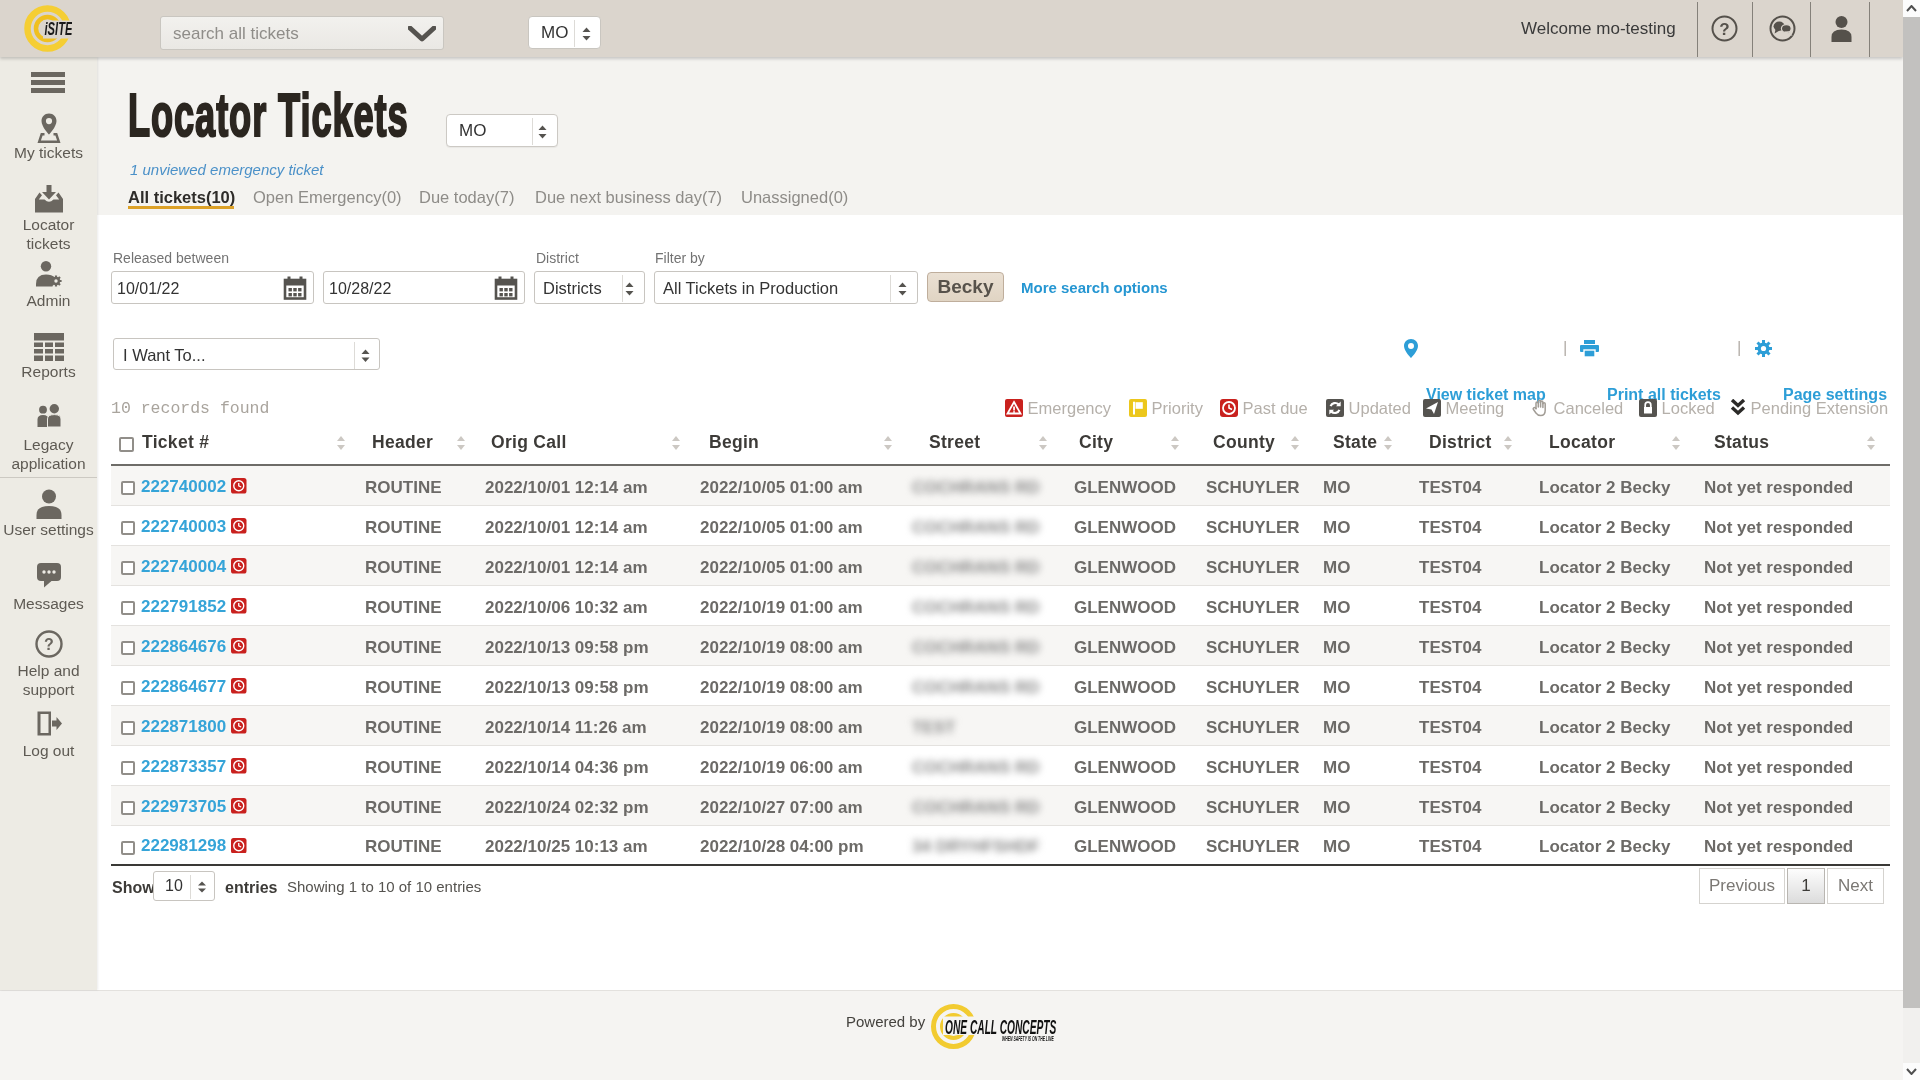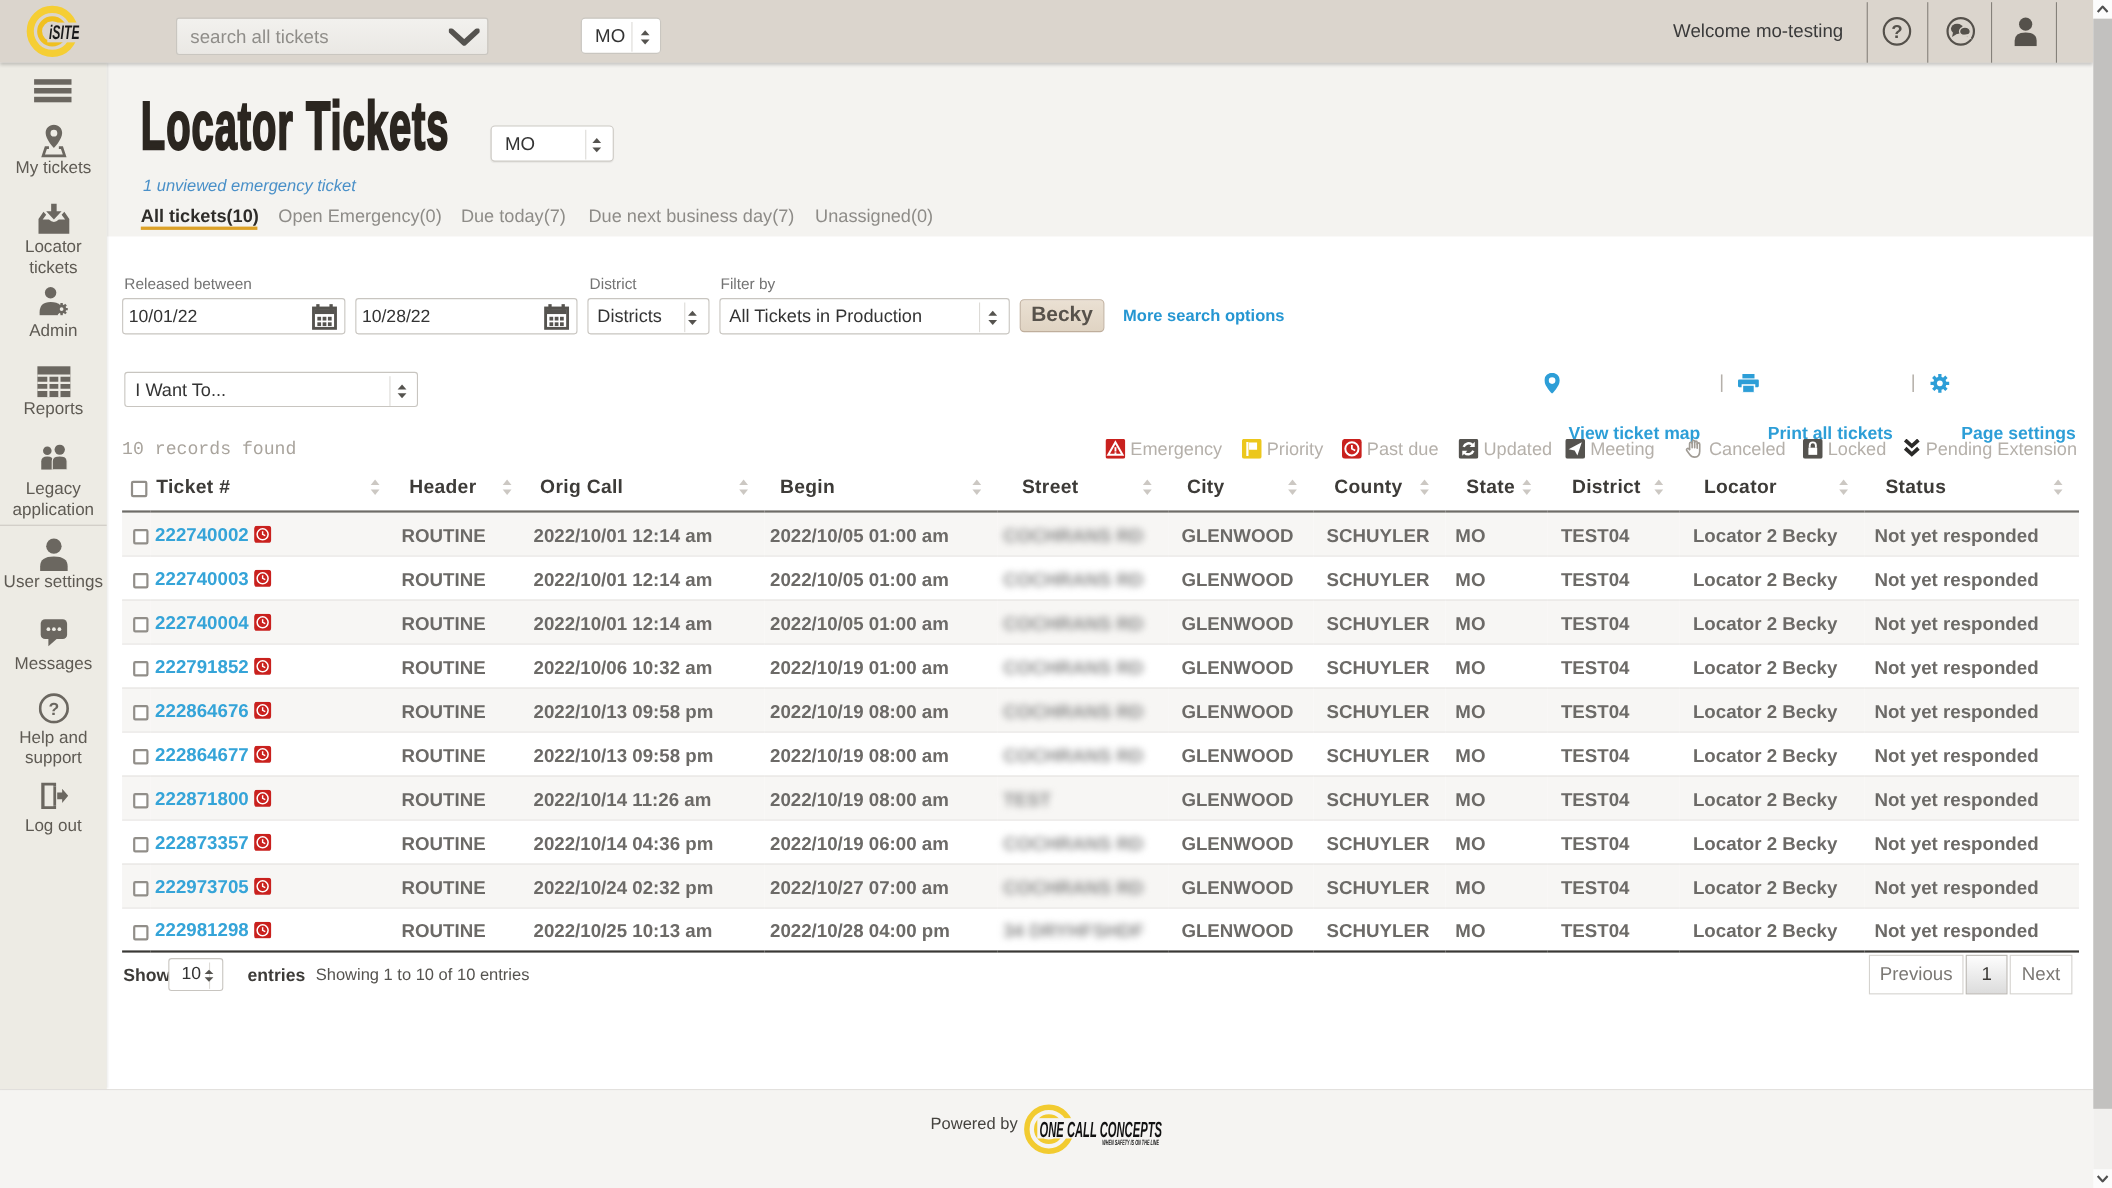--- a/index.html
+++ b/index.html
@@ -616,7 +616,7 @@
 </table>
 
 <div class="abs" style="left:112px; top:879px; font-size:16px; font-weight:bold; color:#3d3b38;">Show</div>
-<div class="abs input" style="left:153px; top:871px; width:50px; height:30px;">
+<div class="abs input" style="left:153px; top:871px; width:62px; height:30px;">
   <span class="abs" style="left:11px; top:5px; font-size:16px; color:#333;">10</span>
   <span class="seldiv" style="left:36px; height:24px;"></span>
   <svg class="abs" style="right:7px; top:9px;" width="10" height="12" viewBox="0 0 10 12">

